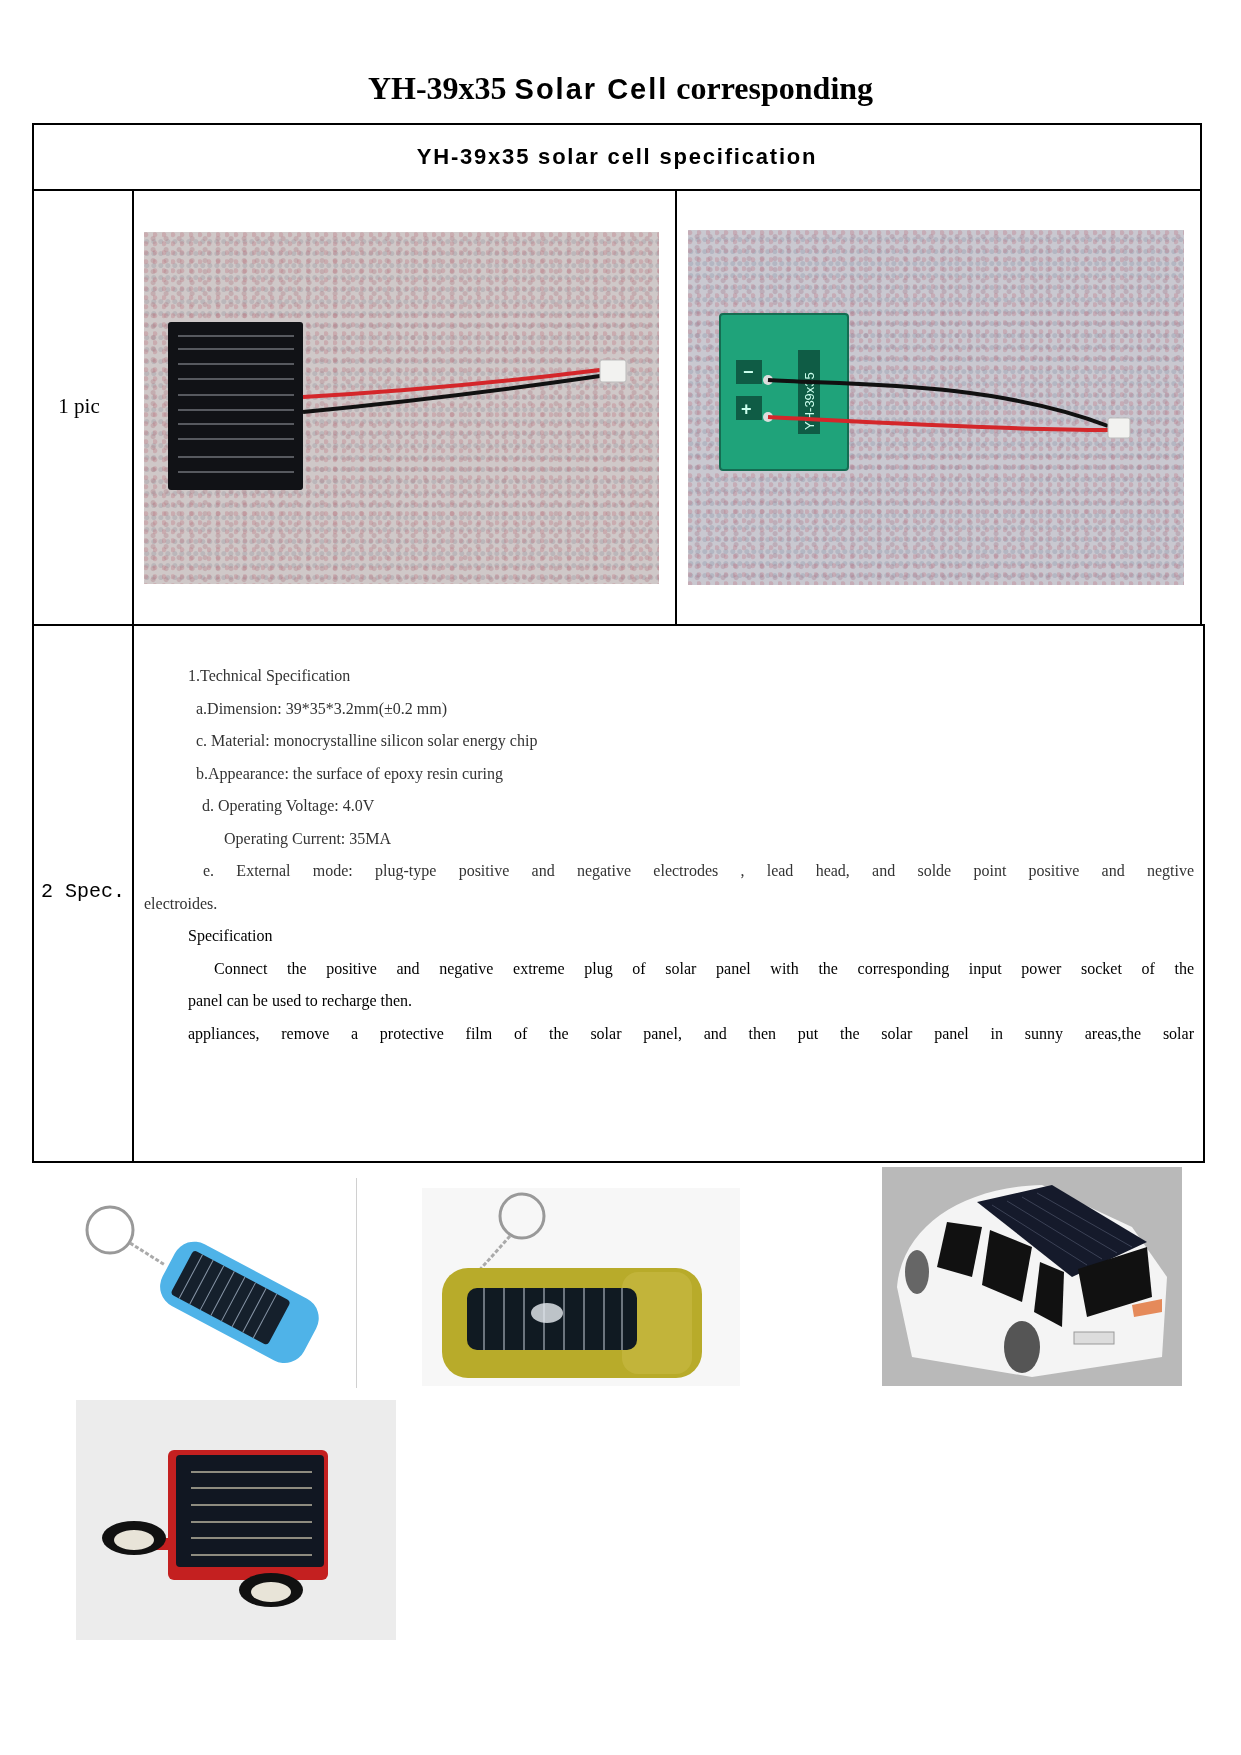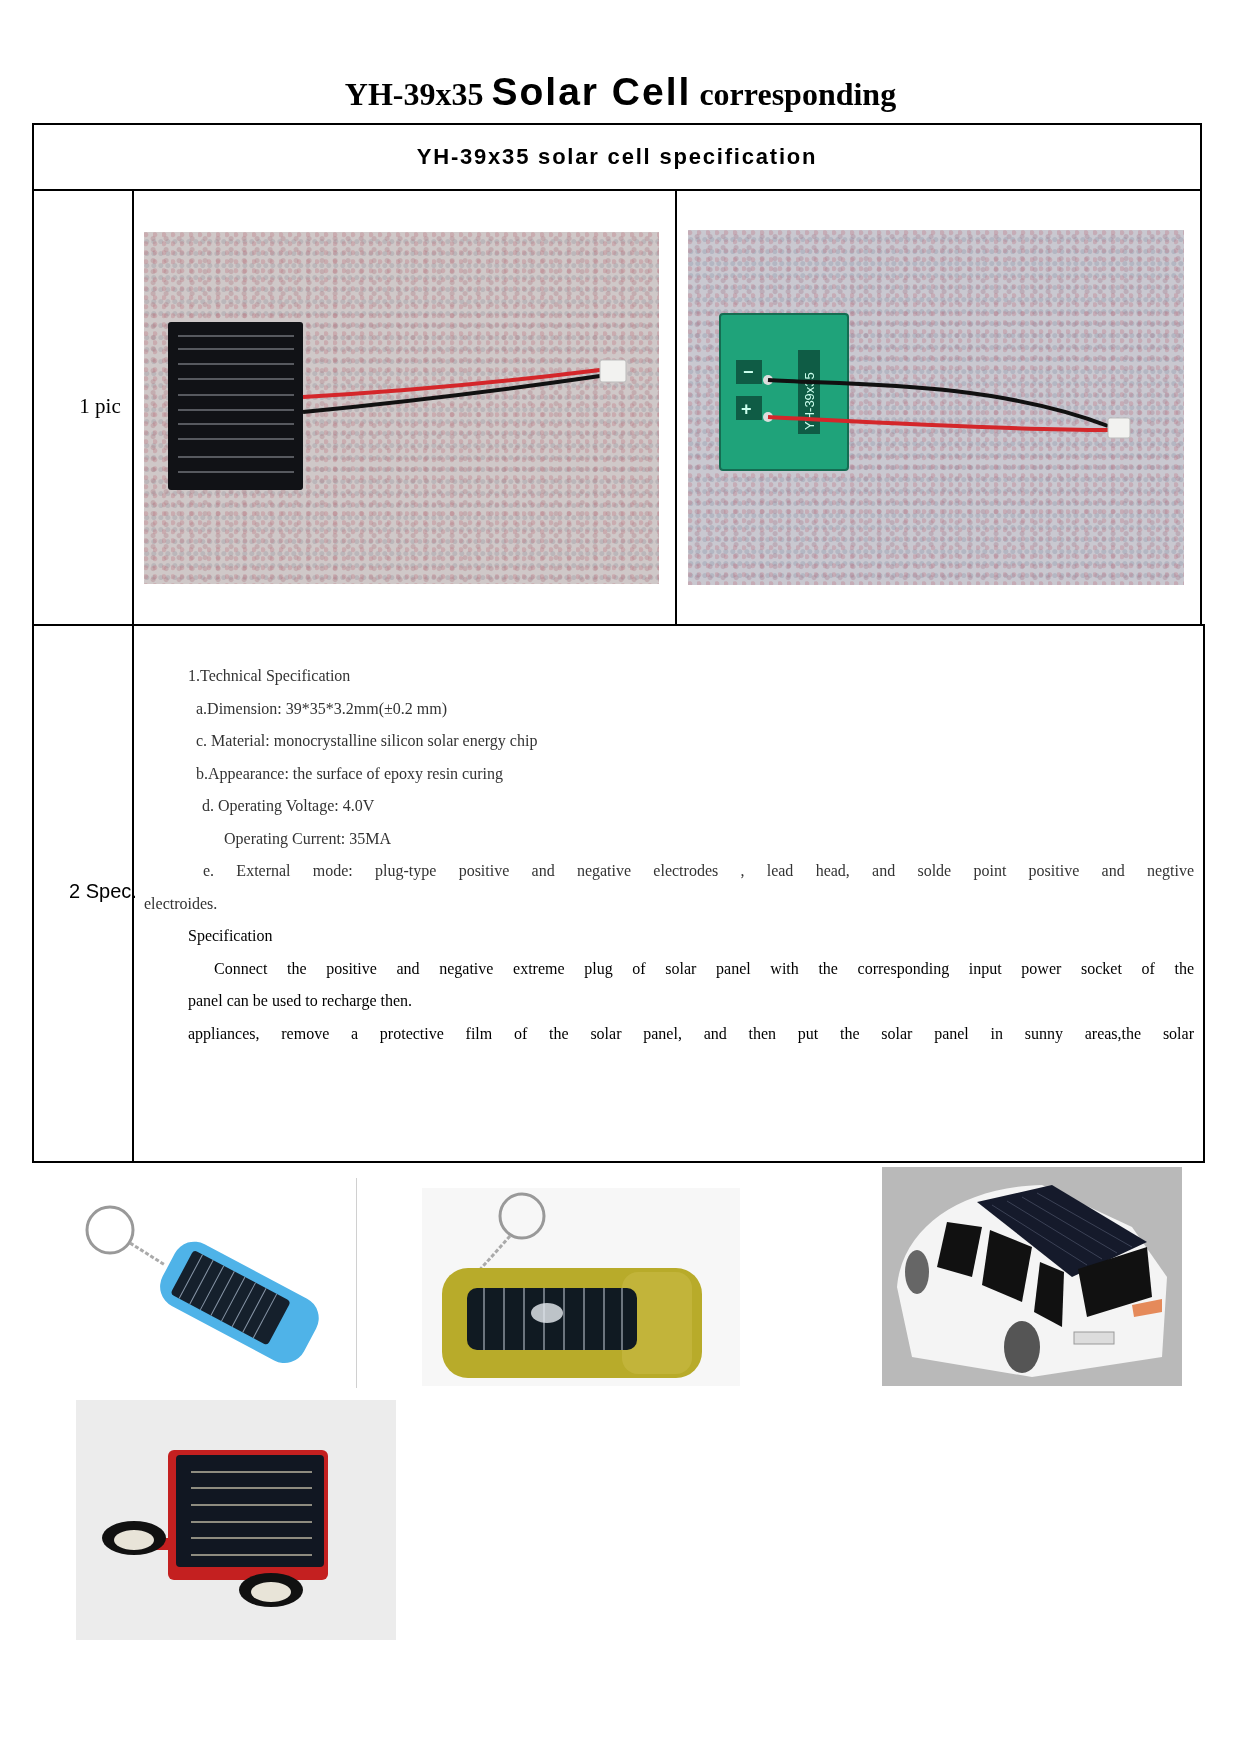--- a/index.html
+++ b/index.html
@@ -6,7 +6,7 @@
   body { width:1241px; height:1755px; position:relative; overflow:hidden; font-family:"Liberation Serif", serif; color:#000; }
   .abs { position:absolute; }
   .doc-title { left:0; width:1241px; top:70px; text-align:center; font-size:32px; font-weight:bold; font-family:"Liberation Serif", serif; }
-  .doc-title .sans { font-family:"Liberation Sans", sans-serif; letter-spacing:2px; font-size:39px; }
+  .doc-title .sans { font-family:"Liberation Sans", sans-serif; letter-spacing:2px; font-size:29px; }
   .line { background:#000; position:absolute; }
   .table-header { left:33px; width:1168px; top:124px; height:66px; display:flex; align-items:center; justify-content:center; font-family:"Liberation Sans", sans-serif; font-weight:bold; font-size:22px; letter-spacing:1.8px; }
   .row-label { font-size:21px; text-align:center; }

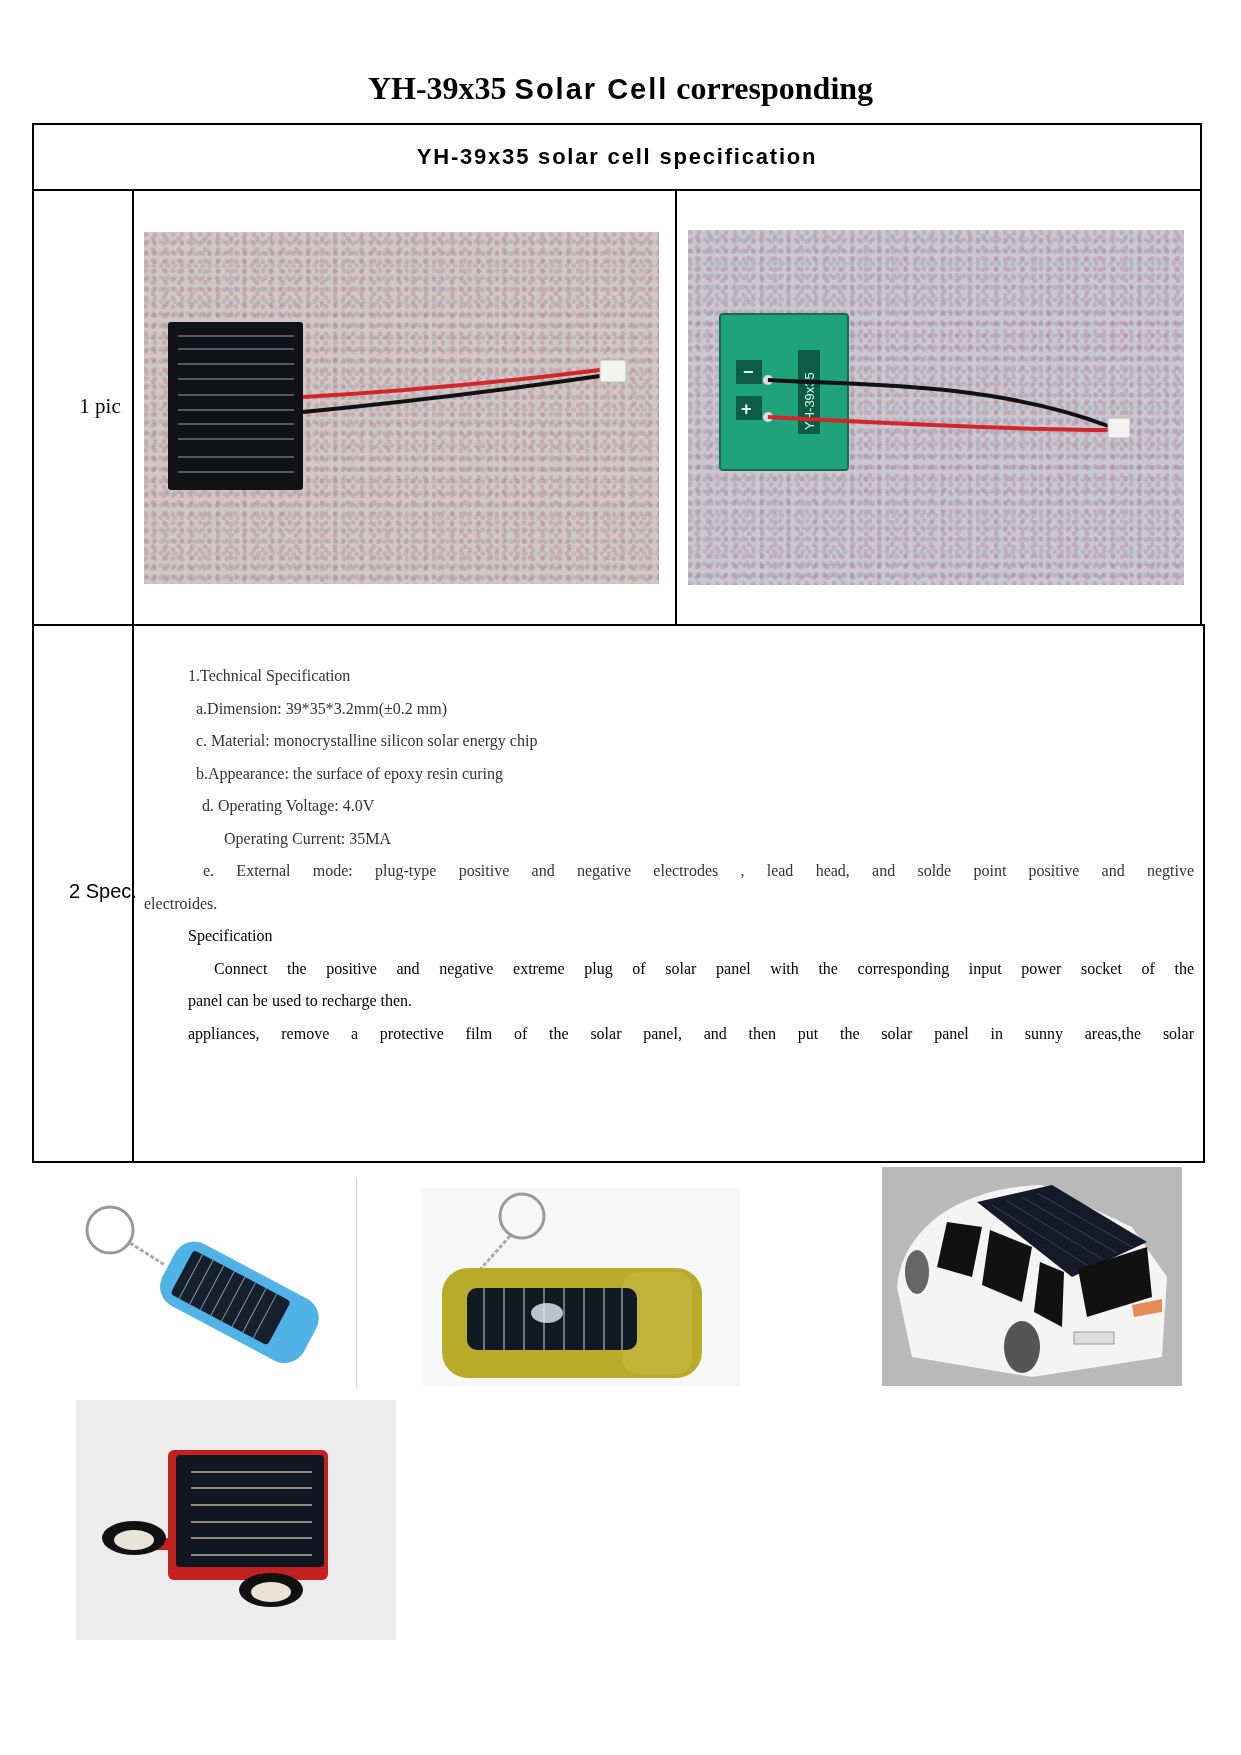--- a/index.html
+++ b/index.html
@@ -46,7 +46,7 @@
 
   <div class="abs table-header">YH-39x35 solar cell specification</div>
 
-  <div class="abs row-label" style="left:51px;width:98px;top:394px;">1   pic</div>
+  <div class="abs row-label" style="left:30px;width:98px;top:394px;">1   pic</div>
 
   <div class="photo carpet" style="left:144px;top:232px;width:515px;height:352px;">
     <svg width="515" height="352" viewBox="0 0 515 352">

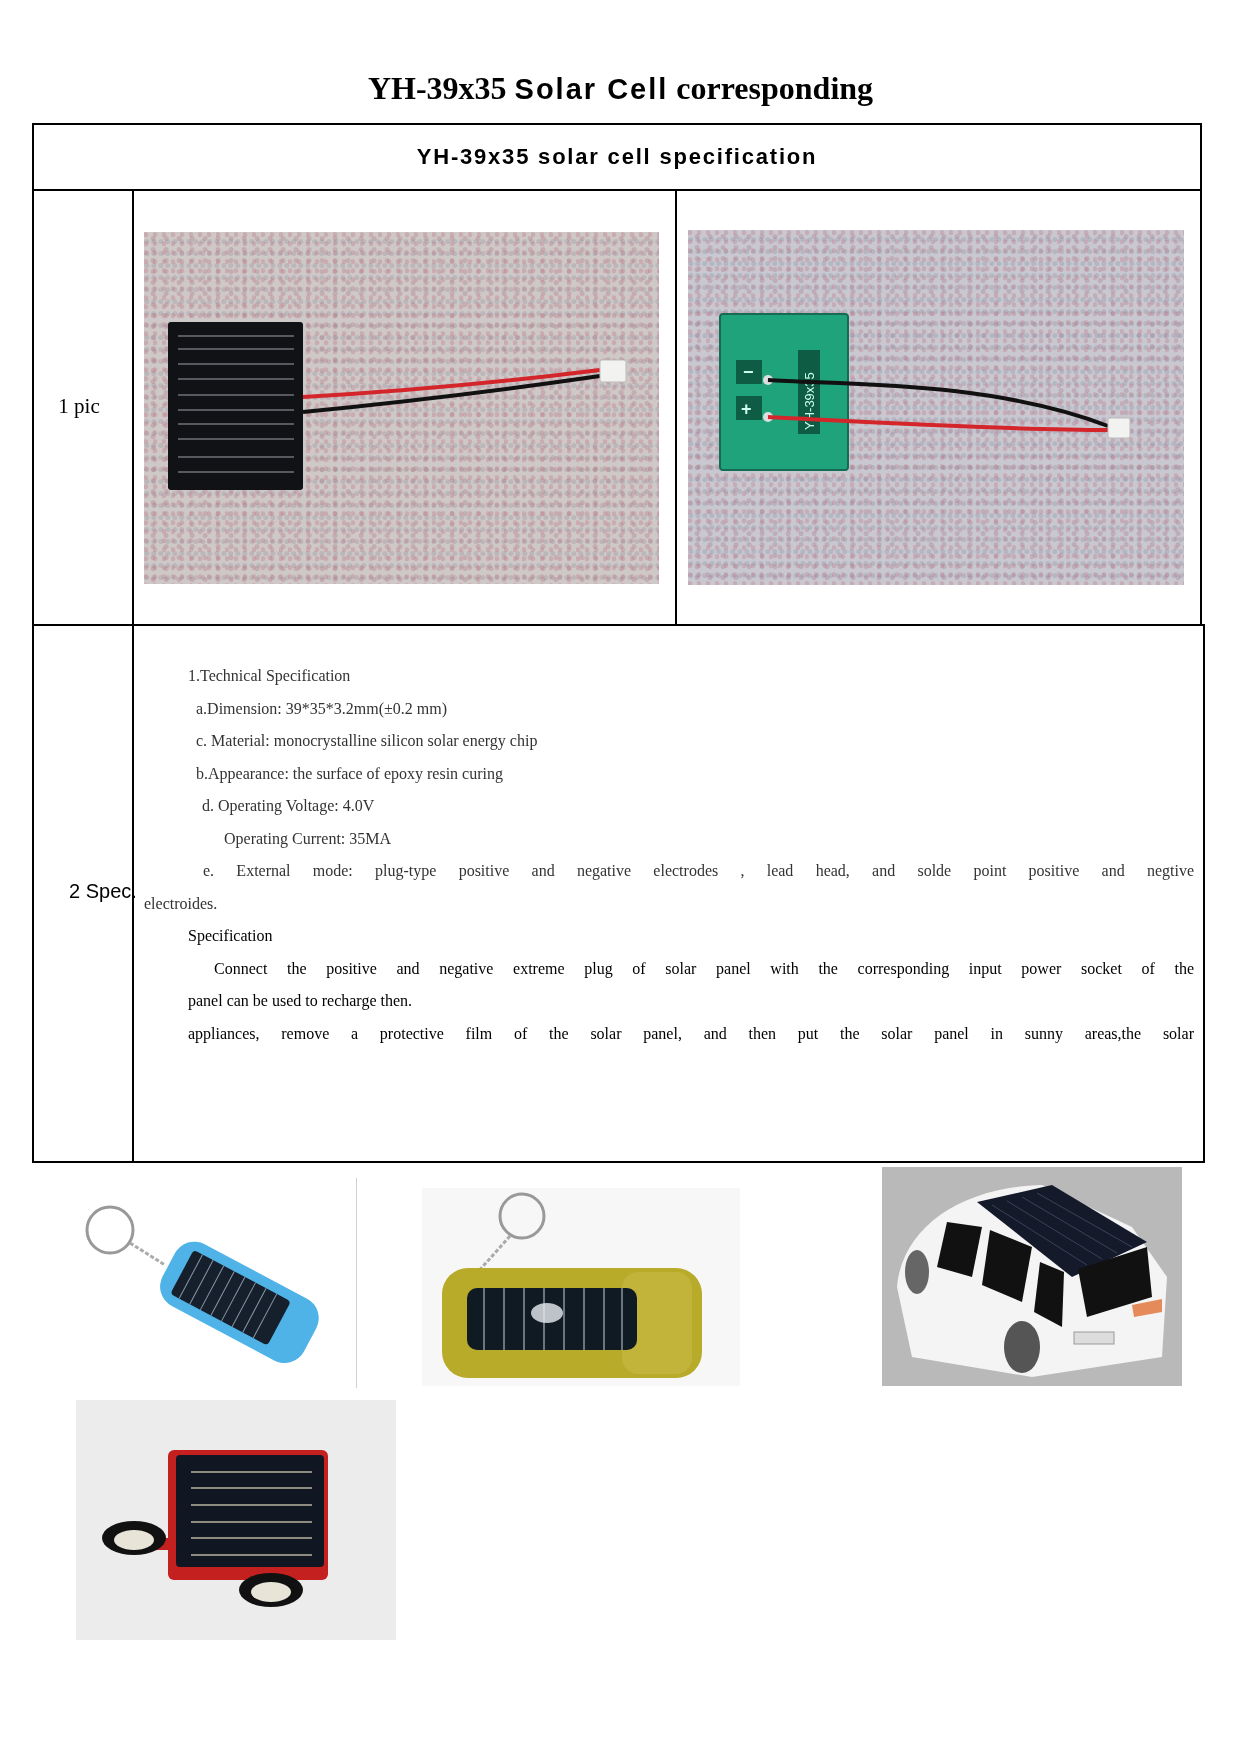--- a/index.html
+++ b/index.html
@@ -10,7 +10,7 @@
   .line { background:#000; position:absolute; }
   .table-header { left:33px; width:1168px; top:124px; height:66px; display:flex; align-items:center; justify-content:center; font-family:"Liberation Sans", sans-serif; font-weight:bold; font-size:22px; letter-spacing:1.8px; }
   .row-label { font-size:21px; text-align:center; }
-  .row-label.sans { font-family:Liberation Sans, sans-serif; font-size:20px;padding-left:20px; }
+  .row-label.sans { font-family:Liberation Mono, monospace; font-size:20px; }
   .photo { position:absolute; overflow:hidden; }
   .carpet { background:
       radial-gradient(circle at 20% 30%, rgba(190,120,130,0.35) 0 2px, transparent 3px) 0 0/9px 9px,

